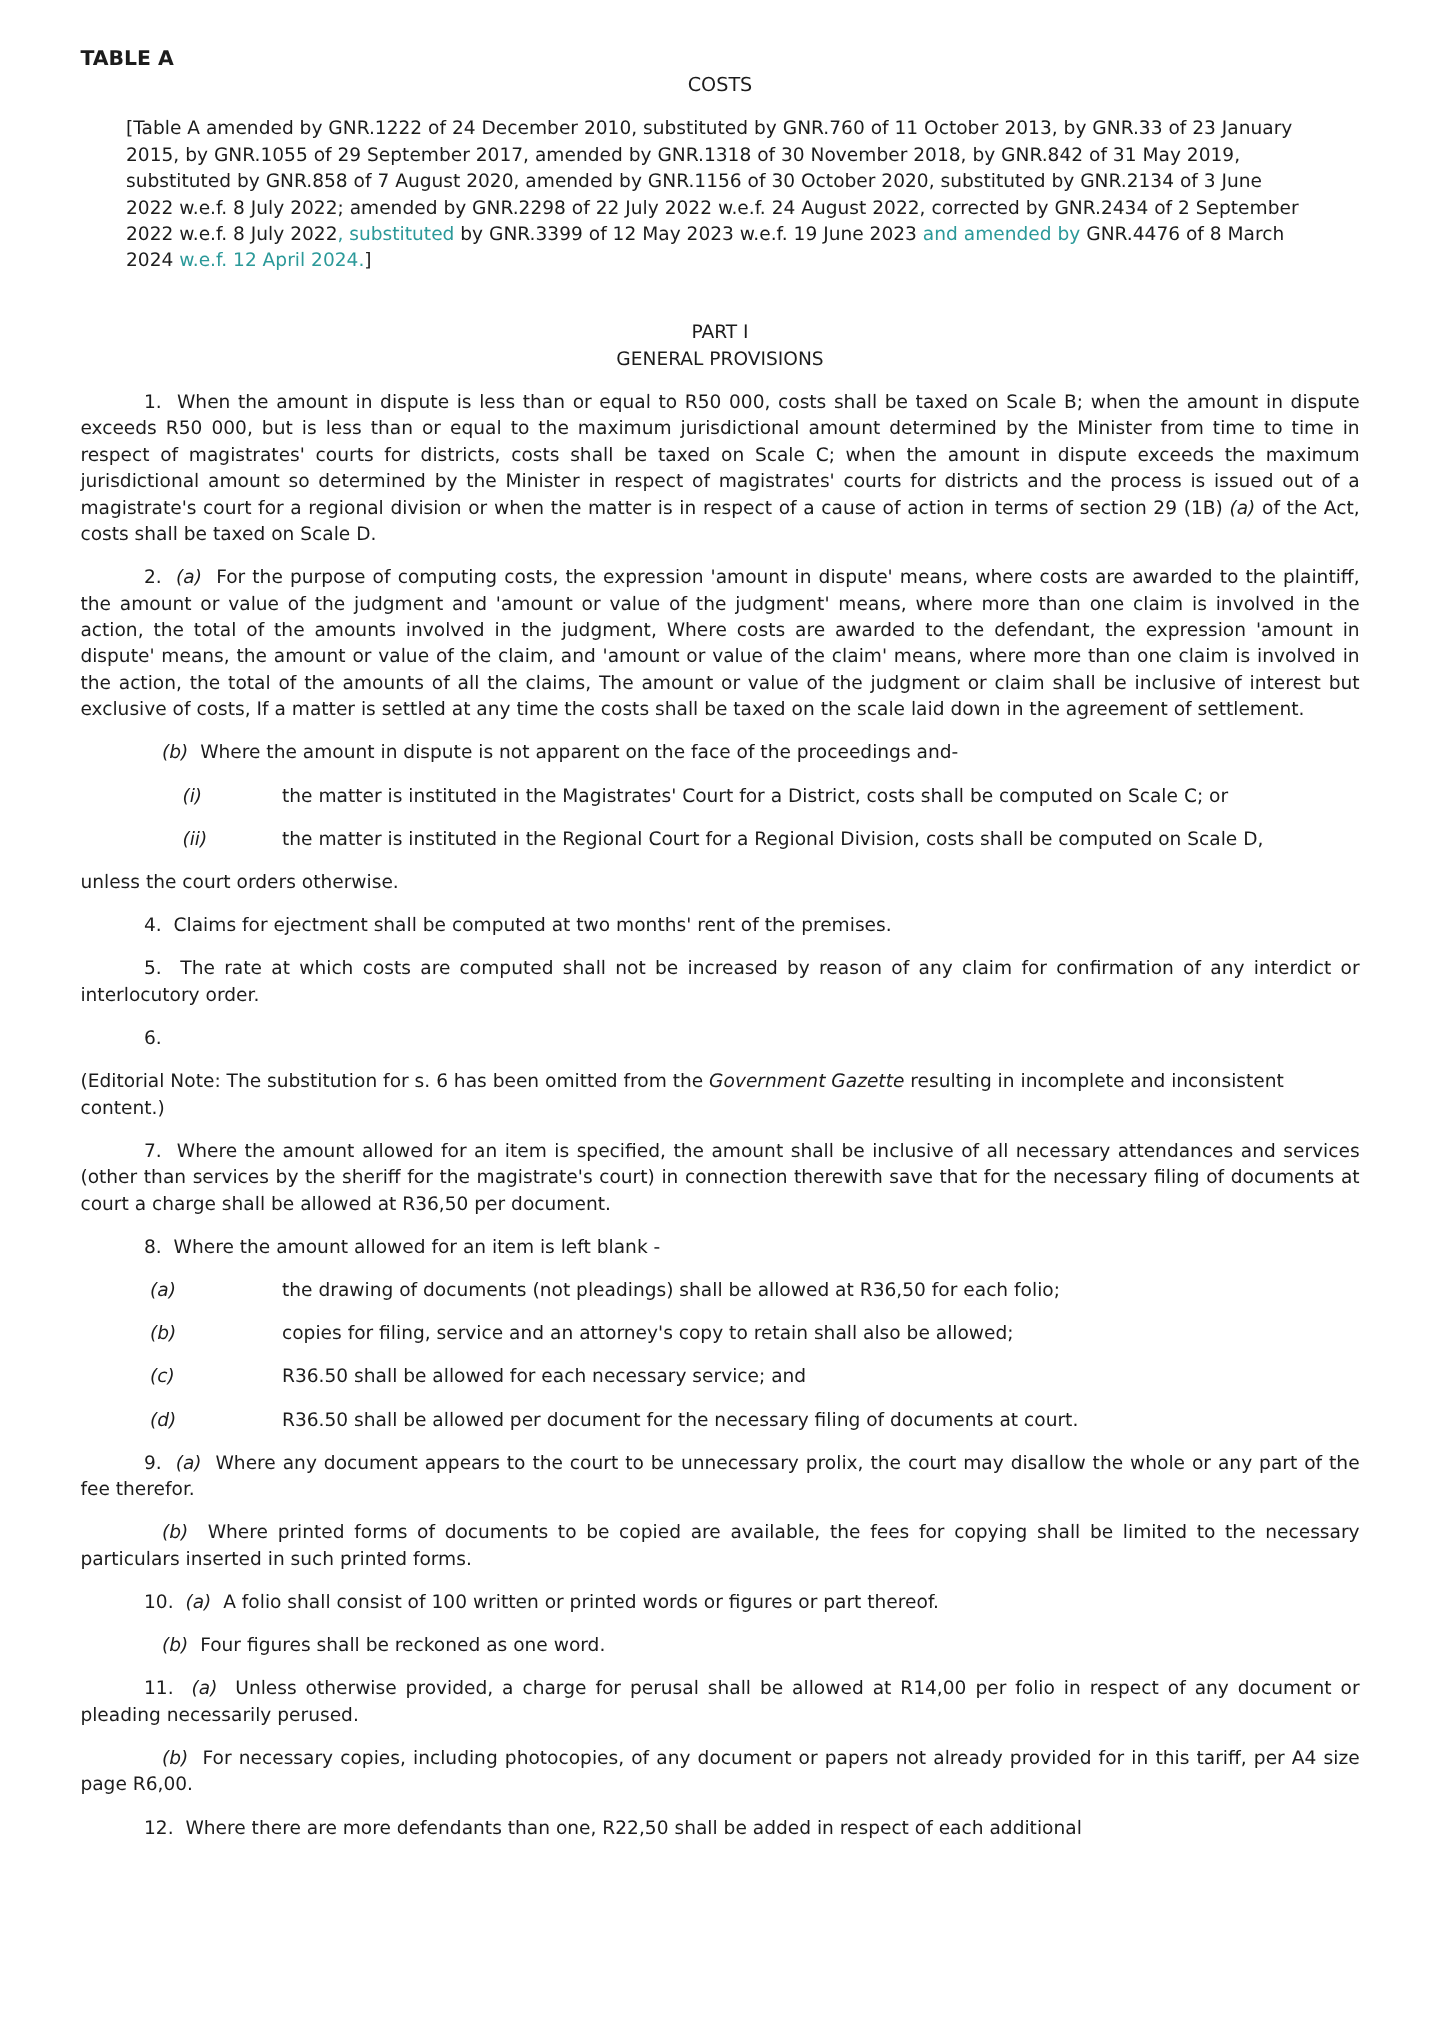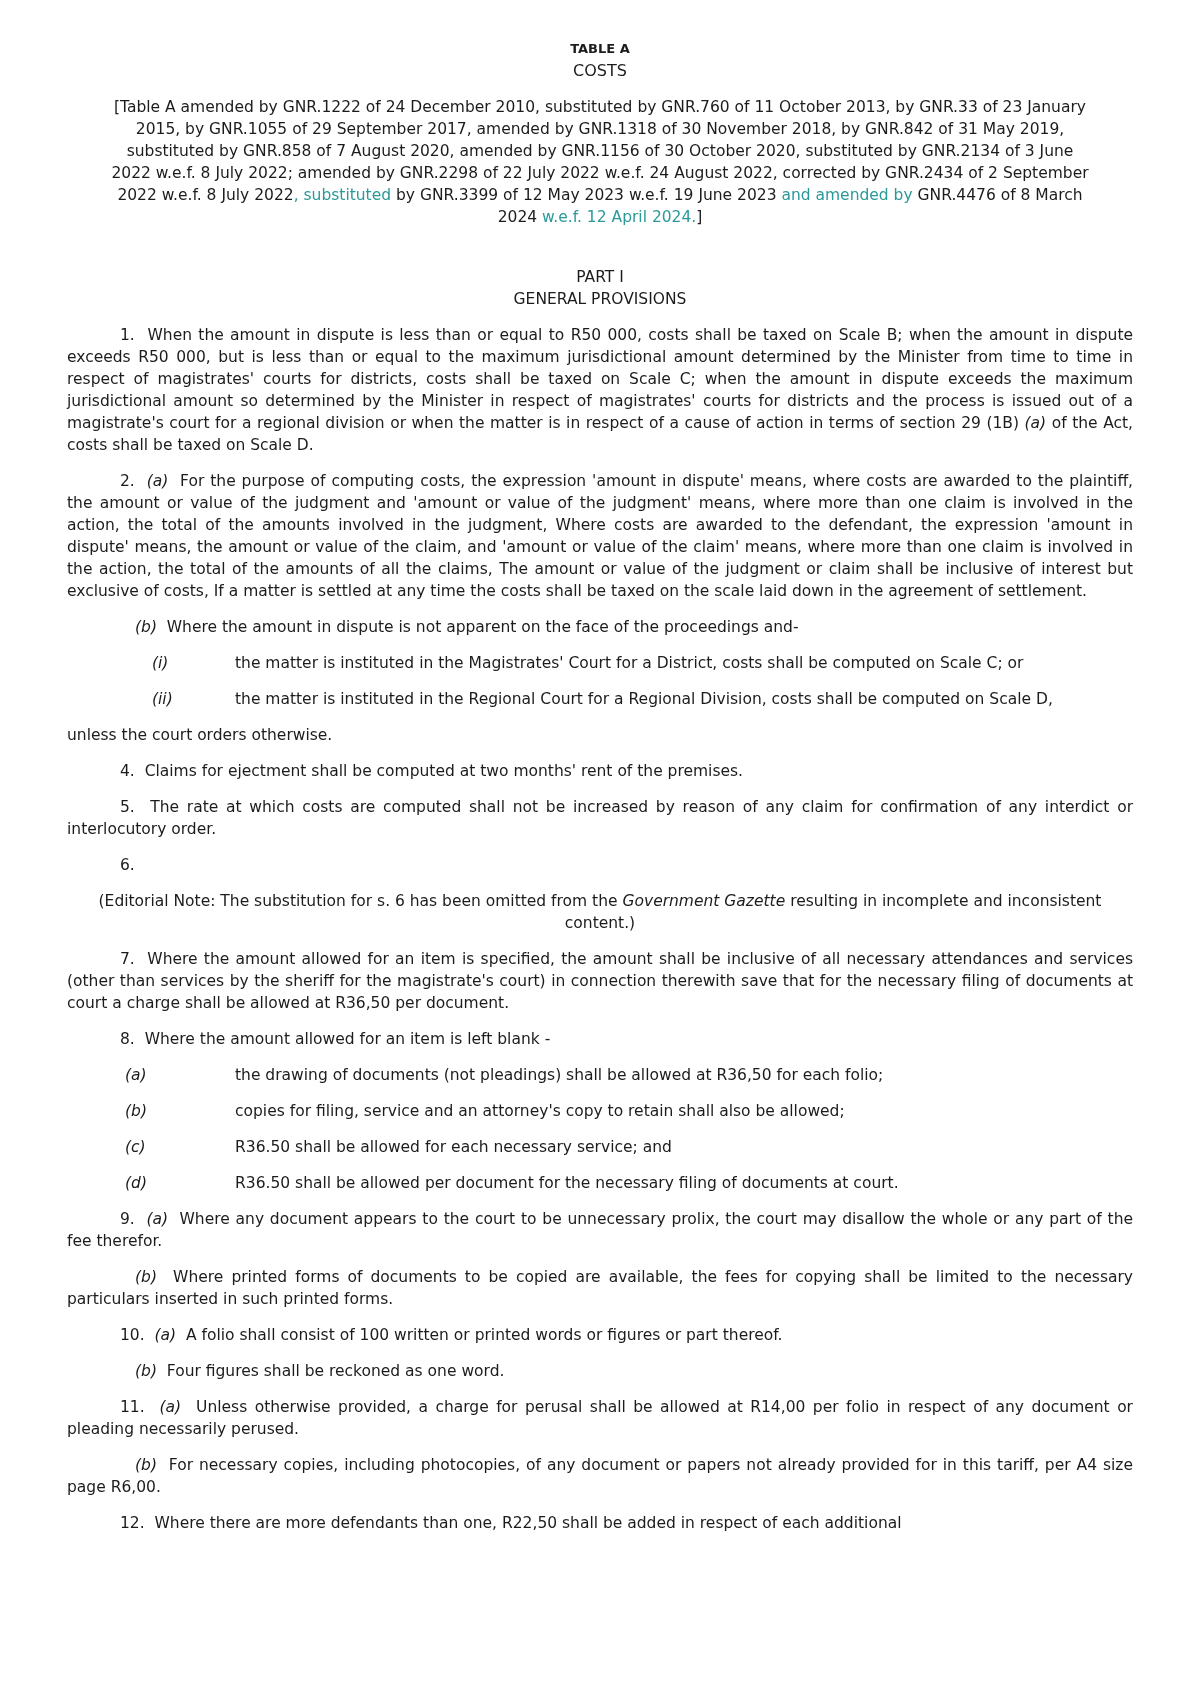--- a/index.html
+++ b/index.html
@@ -15,7 +15,7 @@
     box-sizing: border-box;
     padding: 38px 67px 0 67px;
   }
-  .doc-title { text-align: center; font-weight: bold; font-size: 13px; }
+  .doc-title { font-weight: bold; font-size: 17px; }
   .doc-subtitle { text-align: center; font-size: 16px; }
   .amendment { text-align: center; margin: 14px auto 0 auto; max-width: 990px; }
   .part-heading { text-align: center; margin-top: 38px; }

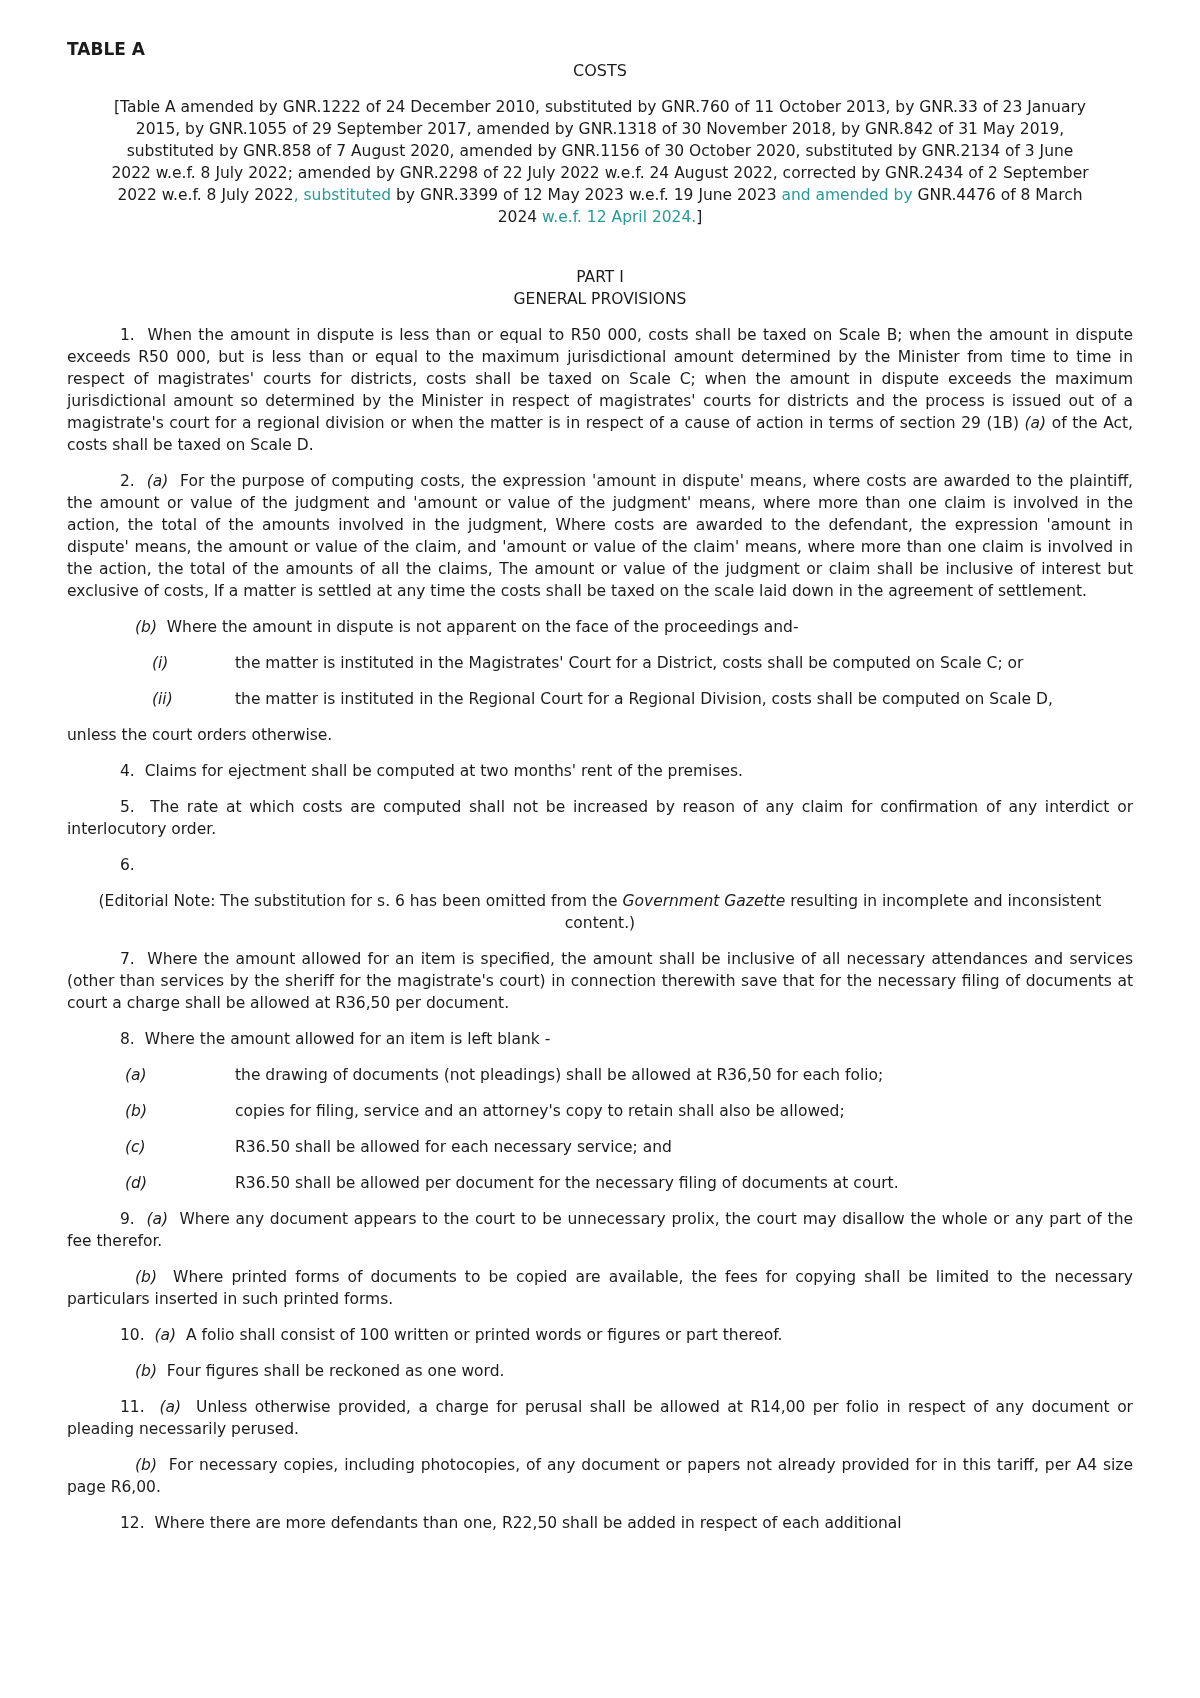--- a/index.html
+++ b/index.html
@@ -17,7 +17,7 @@
   }
   .doc-title { font-weight: bold; font-size: 17px; }
   .doc-subtitle { text-align: center; font-size: 16px; }
-  .amendment { text-align: center; margin: 14px auto 0 auto; max-width: 990px; }
+  .amendment { margin: 14px auto 0 auto; max-width: 990px; }
   .part-heading { text-align: center; margin-top: 38px; }
   .part-subheading { text-align: center; }
   p { margin: 0; }

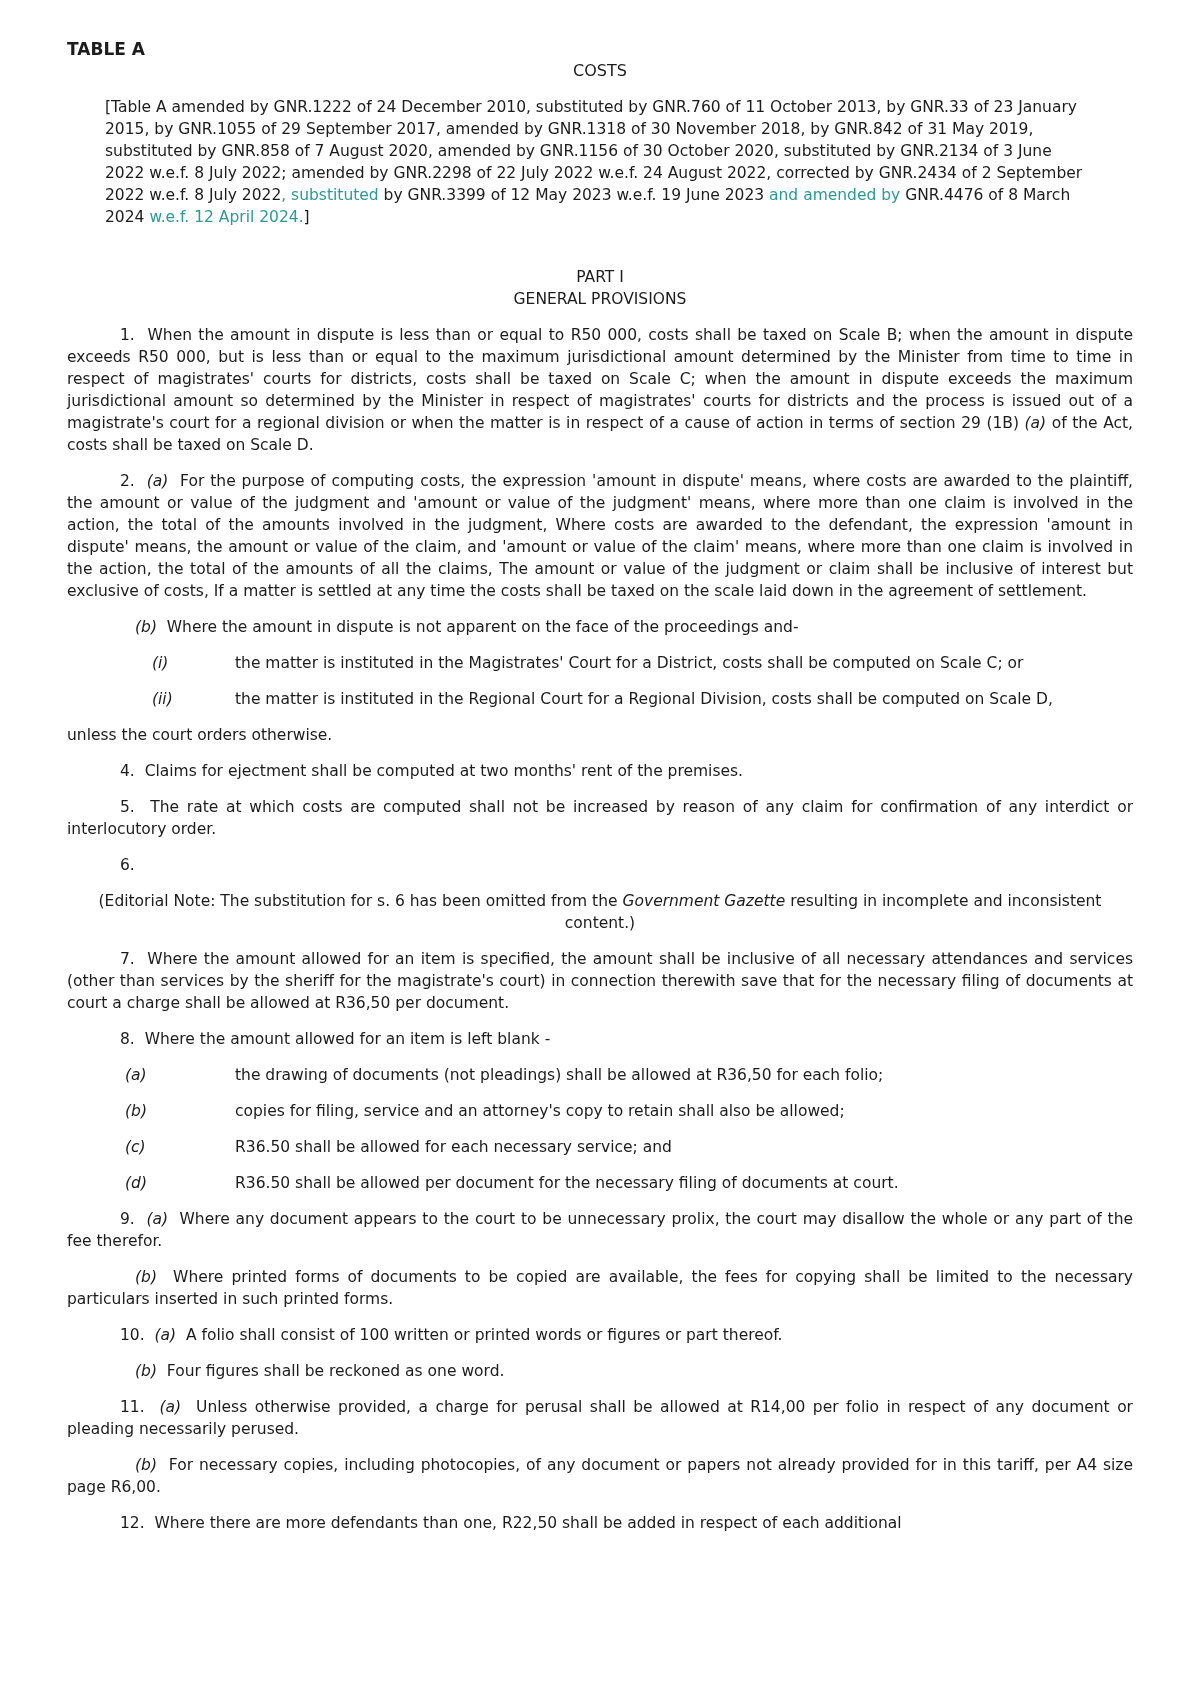--- a/index.html
+++ b/index.html
@@ -24,7 +24,7 @@
   .para { margin-top: 14px; text-align: justify; text-indent: 53px; }
   .para.sub { text-indent: 68px; }
   .para.noindent { text-indent: 0; text-align: left; }
-  .para.centered { text-indent: 0; text-align: center; }
+  .para.centered { text-indent: 0; text-align: left; }
   .li { display: flex; margin-top: 14px; }
   .li.roman { margin-left: 85px; }
   .li.roman .marker { flex: none; width: 35px; }

